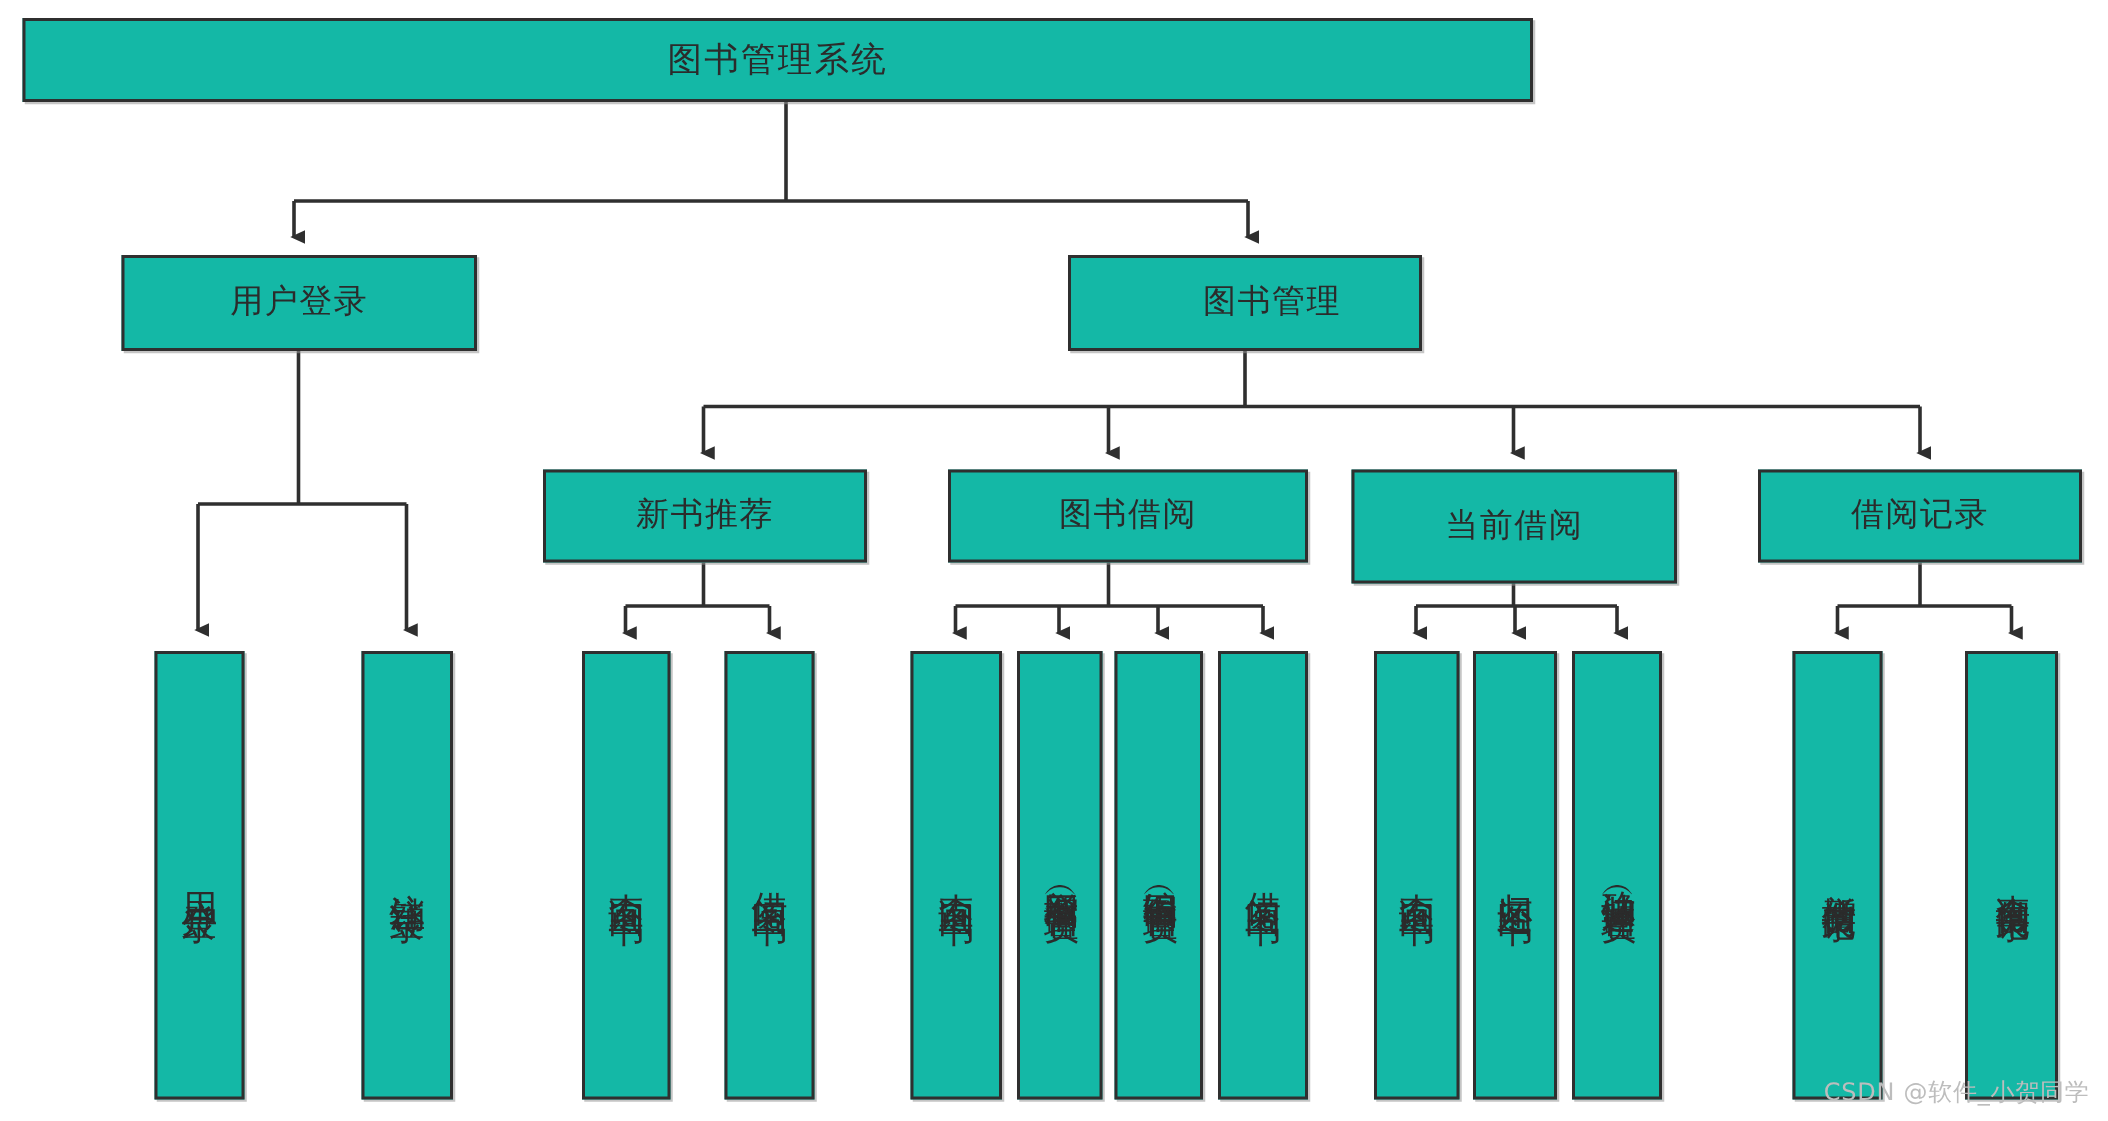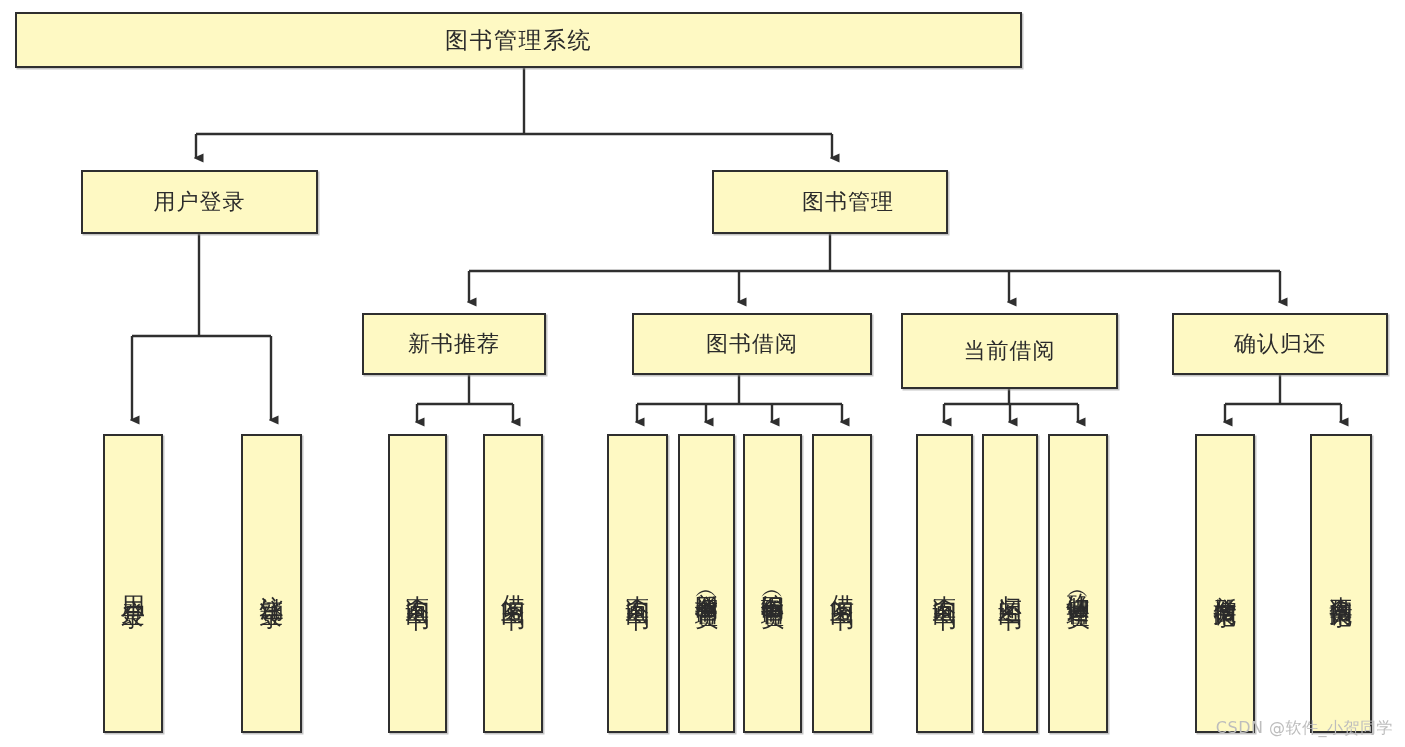--- a/index.html
+++ b/index.html
@@ -28,7 +28,7 @@
   .node {
     position: absolute;
     box-sizing: border-box;
-    background: #fef9c3;
+    background: #14b8a6;
     border: 2px solid #2f2f2f;
     box-shadow: 1.5px 1.5px 0 rgba(150,150,150,0.55);
     display: flex;

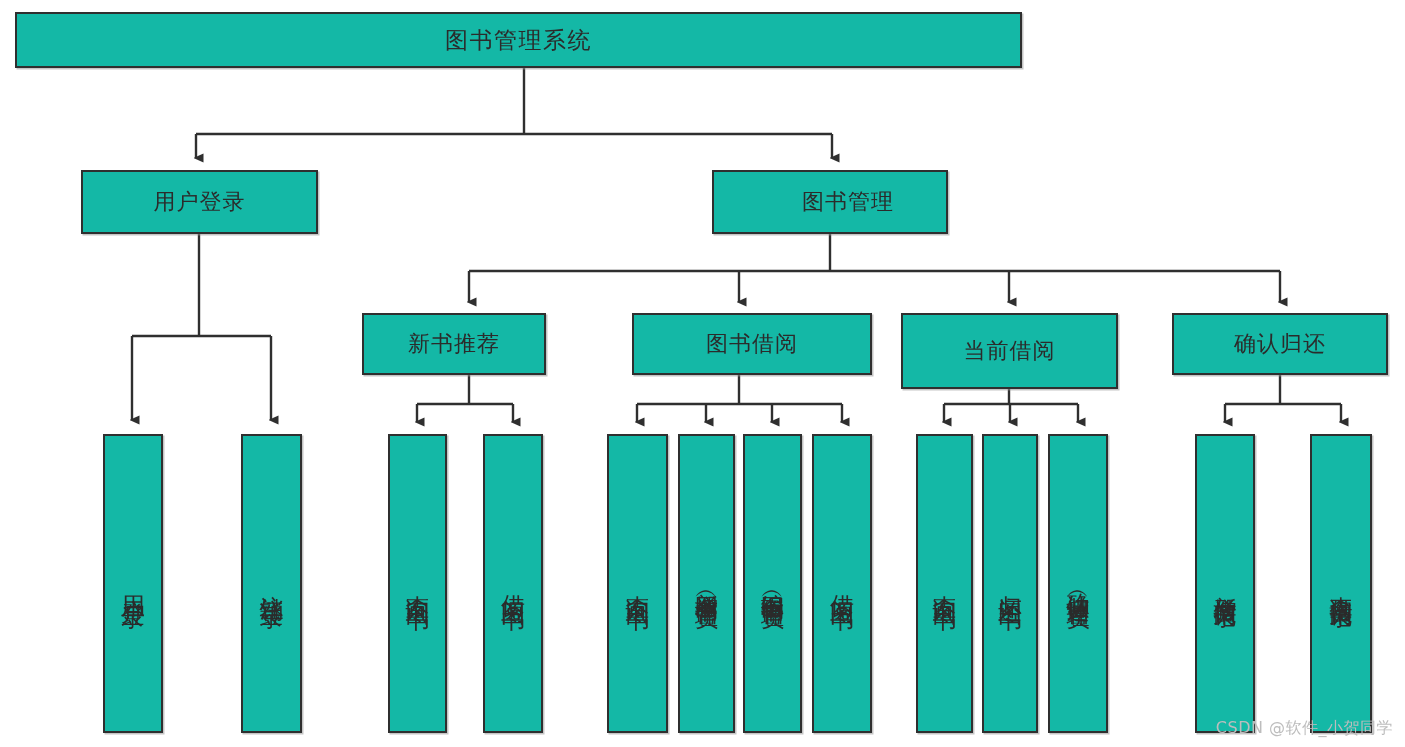--- a/index.html
+++ b/index.html
@@ -146,7 +146,7 @@
     <span class="node-label">图书管理</span>
   </div>
 
-  <div class="node horiz" style="left:362px; top:313px; width:184px; height:62px;">
+  <div class="node horiz" style="left:362px; top:313px; width:216px; height:62px;">
     <span class="node-label">新书推荐</span>
   </div>
 

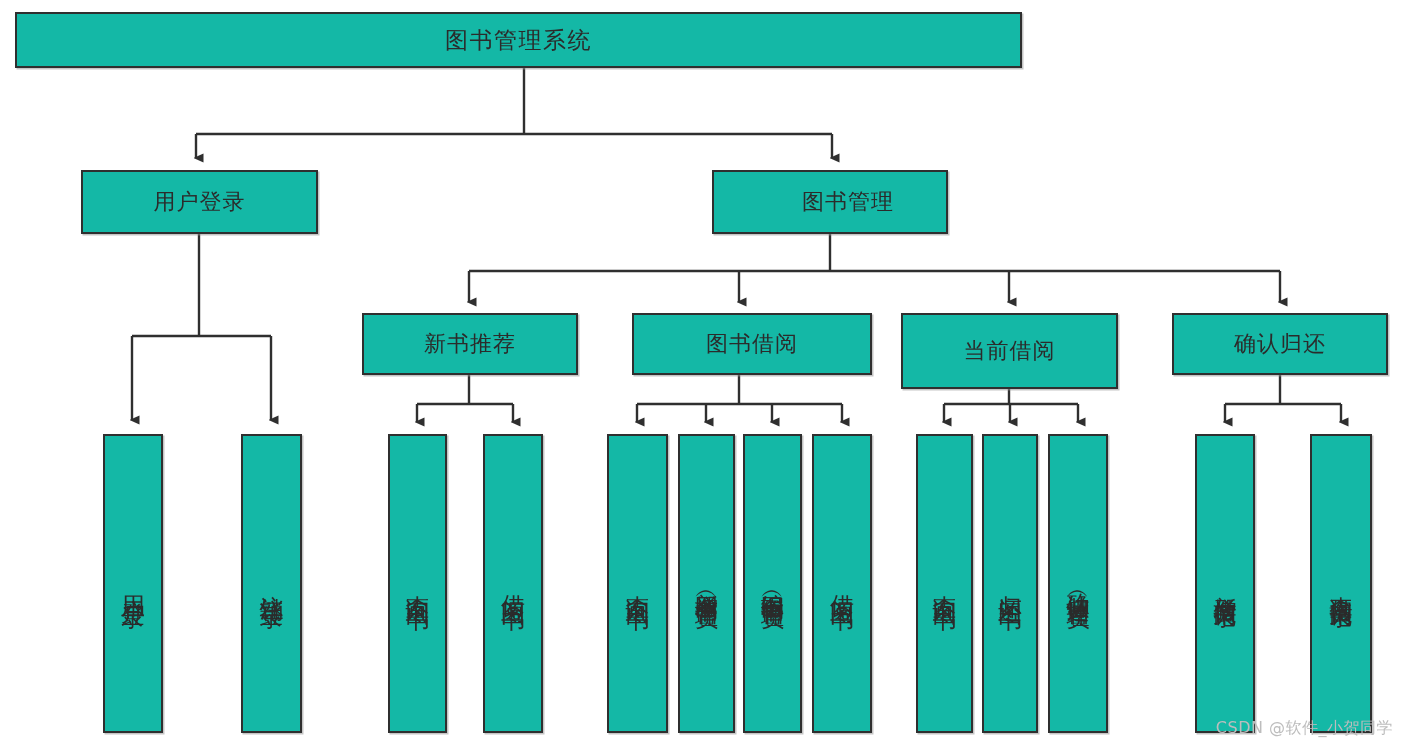--- a/index.html
+++ b/index.html
@@ -159,7 +159,7 @@
   </div>
 
   <div class="node horiz" style="left:1172px; top:313px; width:216px; height:62px;">
-    <span class="node-label">确认归还</span>
+    <span class="node-label">借阅记录</span>
   </div>
 
   <div class="node vert" style="left:103px; top:434px; width:60px; height:299px;">

